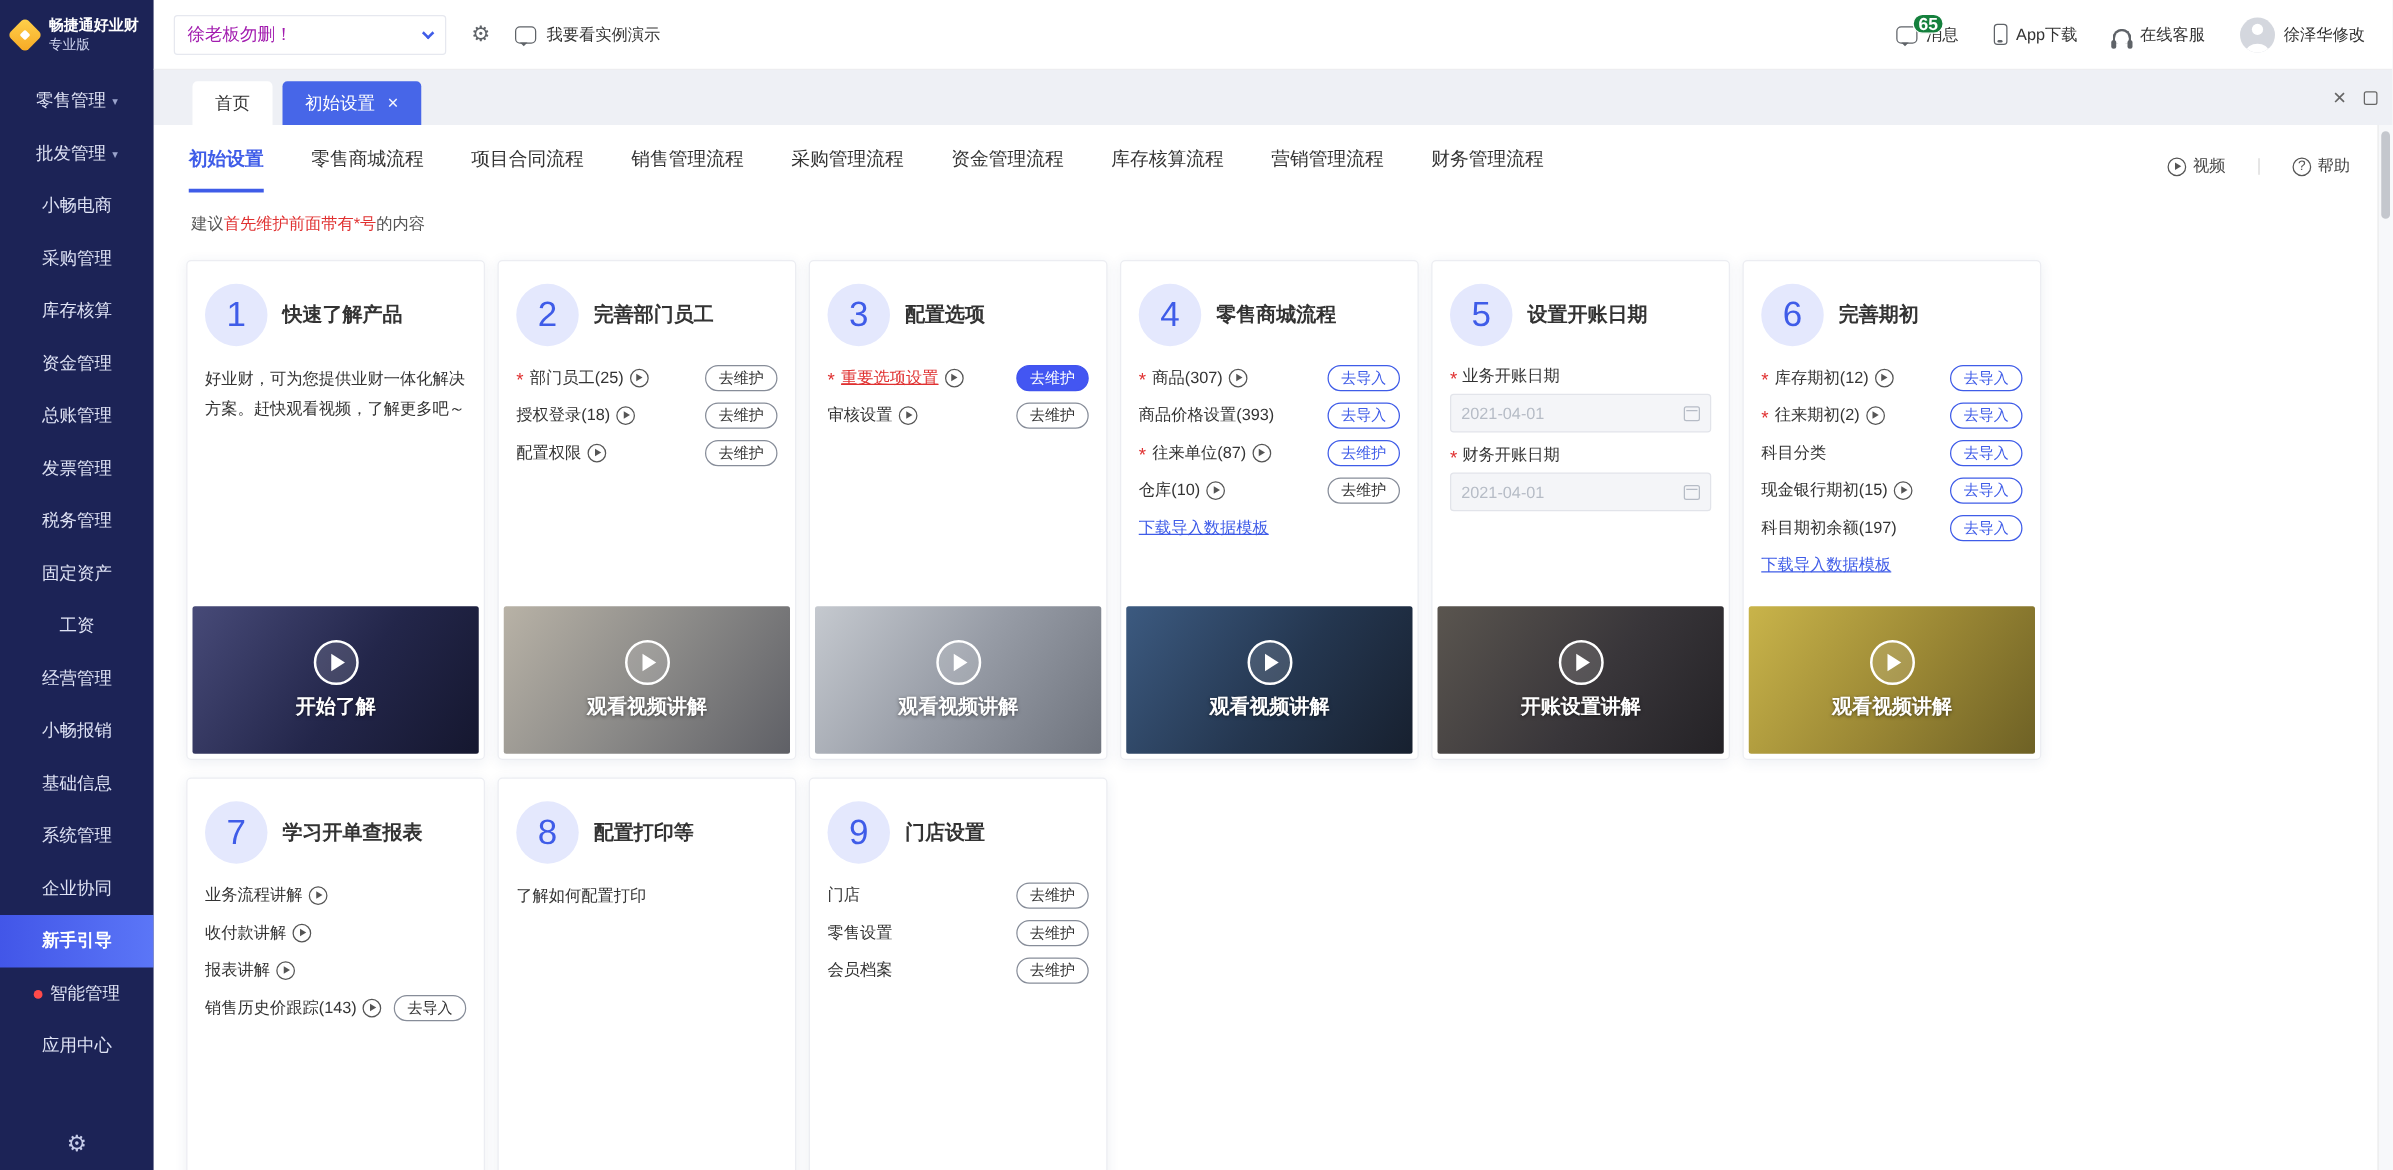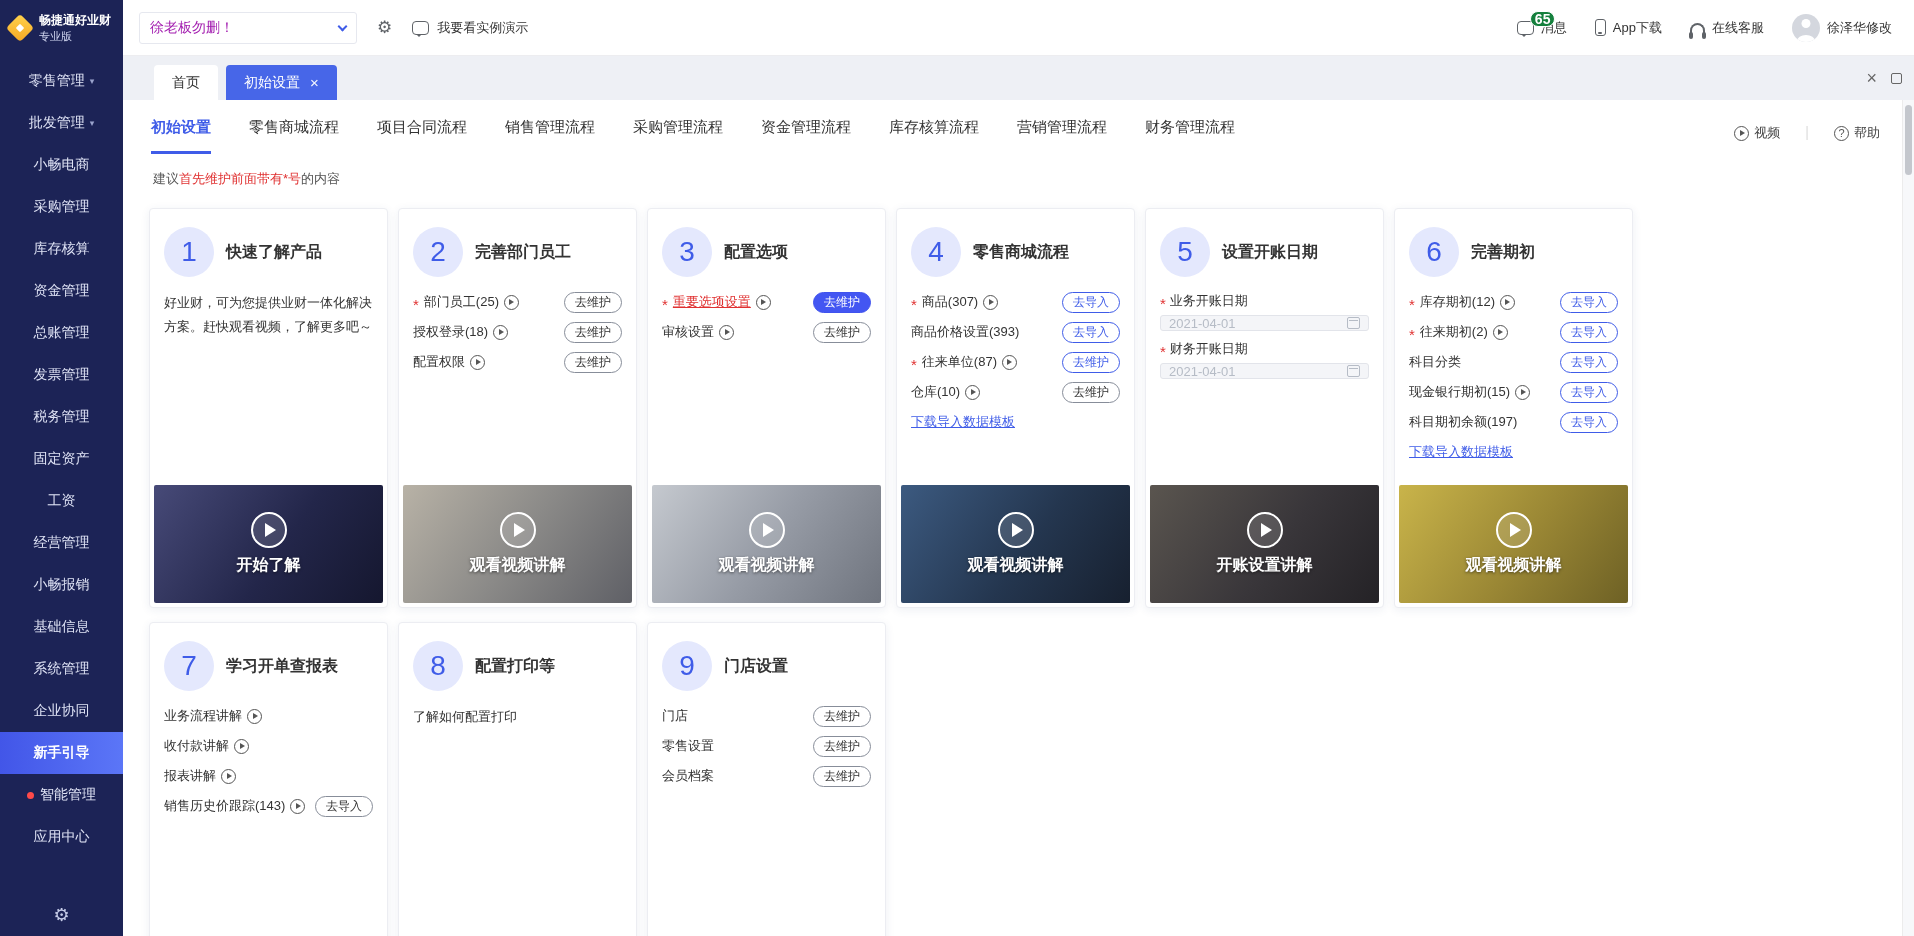--- a/index.html
+++ b/index.html
@@ -103,7 +103,7 @@
   .card-note{font-size:12px;color:#555;line-height:1.55;margin-top:4px;}
   .date-group{margin-bottom:4px;}
   .date-label-row{display:flex;align-items:center;gap:4px;height:28px;}
-  .date-input{height:16px;background:#f4f5f8;border:1px solid #e2e4ea;border-radius:3px;display:flex;align-items:center;justify-content:space-between;padding:0 8px;font-size:13px;color:#b6bcc6;cursor:pointer;}
+  .date-input{height:31px;background:#f4f5f8;border:1px solid #e2e4ea;border-radius:3px;display:flex;align-items:center;justify-content:space-between;padding:0 8px;font-size:13px;color:#b6bcc6;cursor:pointer;}
   .cal-icon{width:13px;height:12px;border:1px solid #b6bcc6;border-radius:2px;position:relative;}
   .cal-icon::before{content:'';position:absolute;left:1px;right:1px;top:2px;border-top:1px solid #b6bcc6;}
   .card-video{height:118px;margin:auto 4px 4px;position:relative;display:flex;flex-direction:column;align-items:center;justify-content:center;gap:7px;cursor:pointer;border-radius:2px;}

